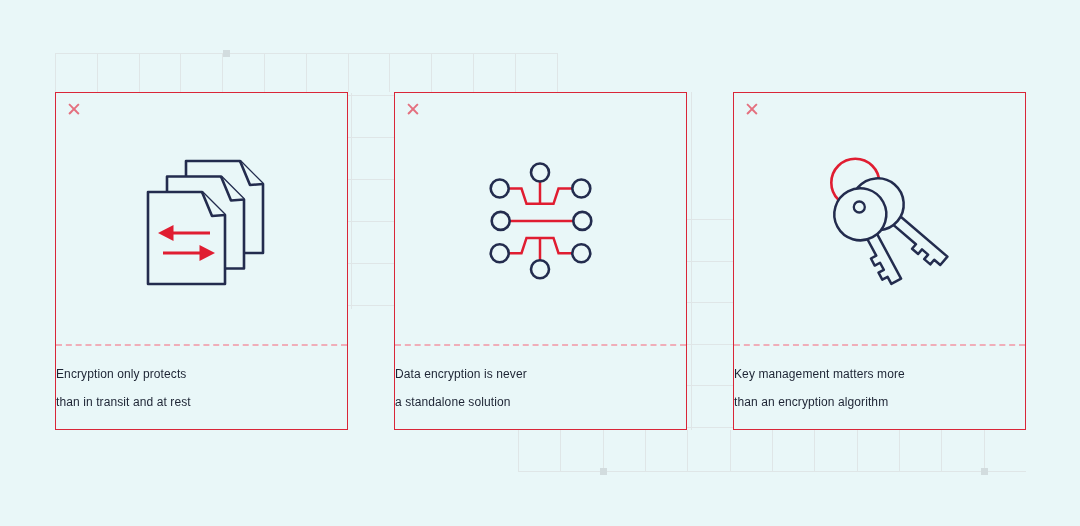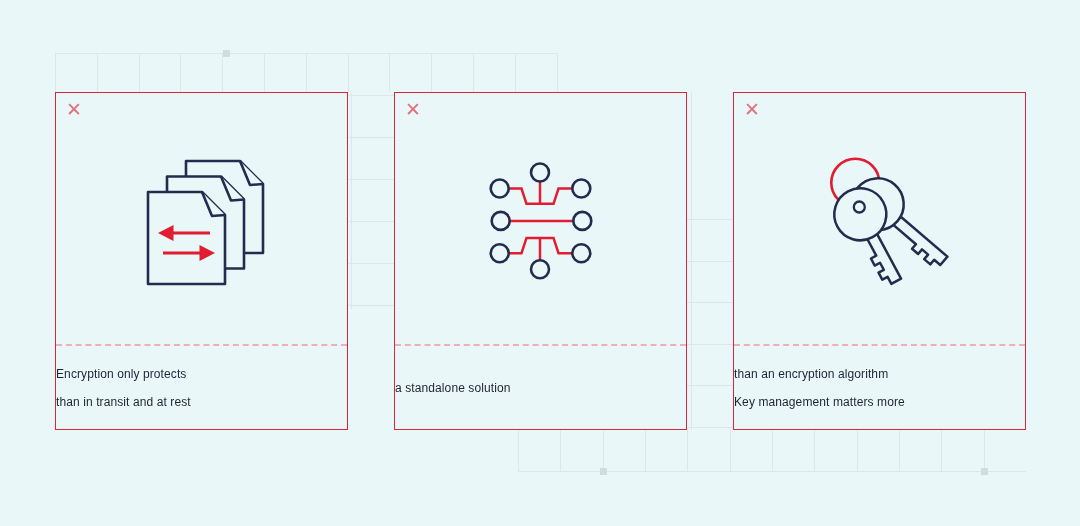--- a/index.html
+++ b/index.html
@@ -152,6 +152,7 @@
     </div>
     <div class="divider"></div>
     <div class="caption">
+      <span>Data encryption is never</span>
       <span>a standalone solution</span>
     </div>
   </div>

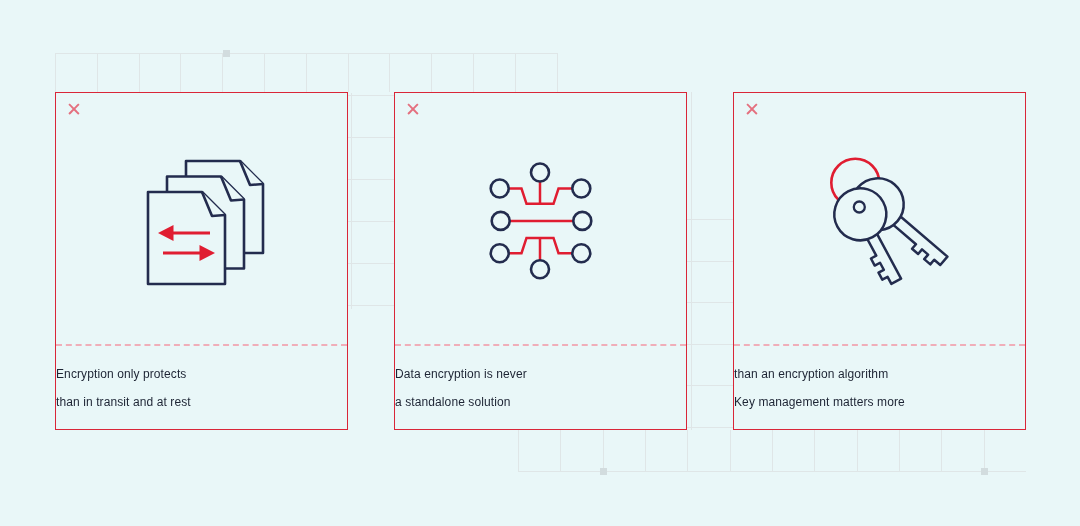--- a/index.html
+++ b/index.html
@@ -177,8 +177,8 @@
     </div>
     <div class="divider"></div>
     <div class="caption">
+      <span>Key management matters more</span>
       <span>than an encryption algorithm</span>
-      <span>Key management matters more</span>
     </div>
   </div>
 

